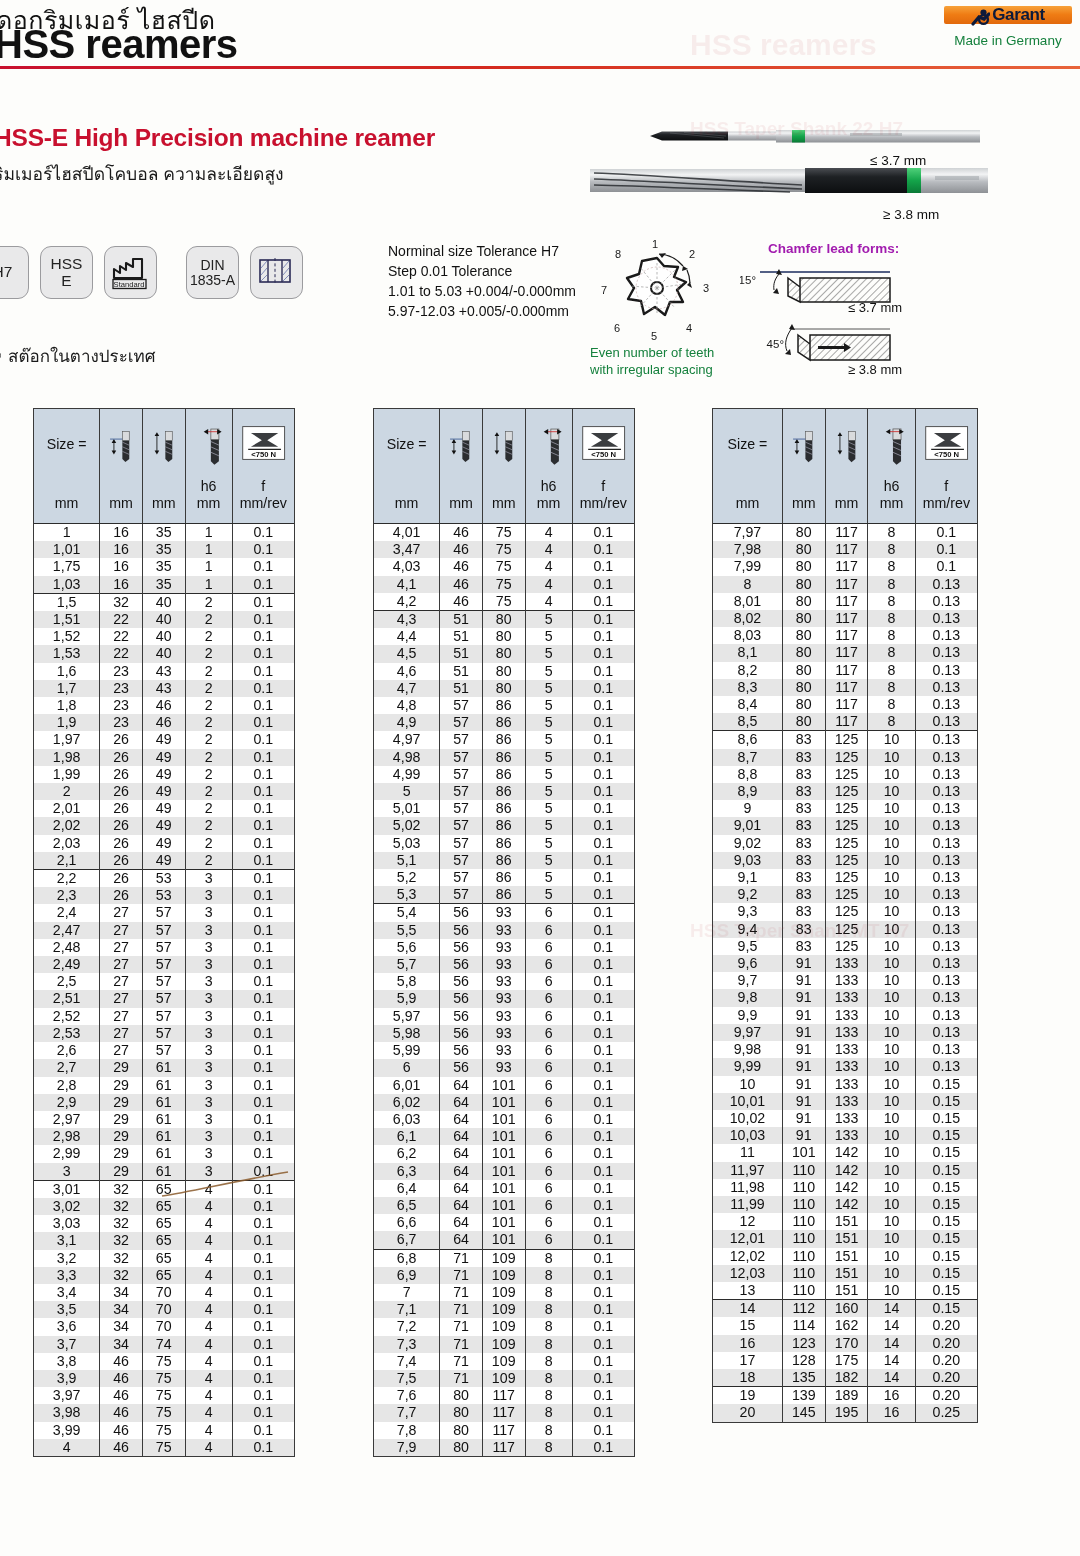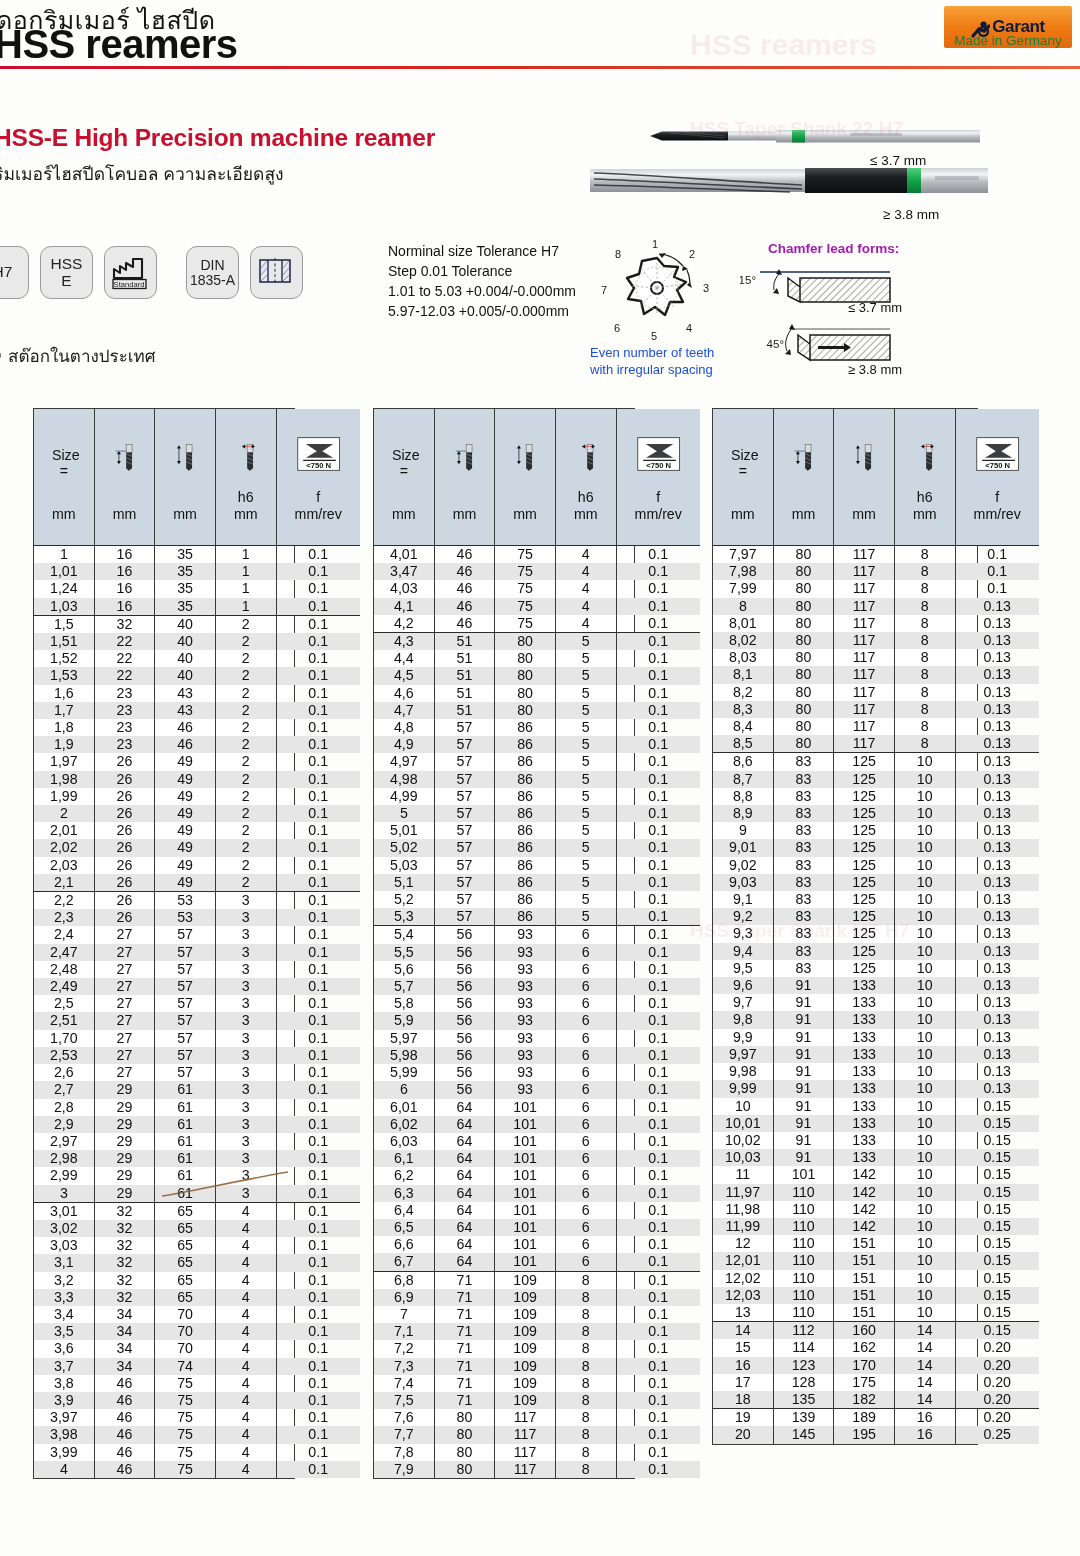--- a/index.html
+++ b/index.html
@@ -24,7 +24,7 @@
           background:linear-gradient(90deg,#c8102e 0%,#d42a1e 45%,#e8643a 100%); }
 
   
-  #logo-box { position:absolute; left:944px; top:6px; width:128px; height:42px;
+  #logo-box { position:absolute; left:944px; top:6px; width:128px; height:18px;
               background:linear-gradient(180deg,#f7a23a 0%,#ef7c14 48%,#e2690c 100%);
               border-radius:2px; display:flex; align-items:center; justify-content:center; }
   #logo-text { font-size:17px; font-weight:bold; color:#0d1a3a; letter-spacing:-.4px; }

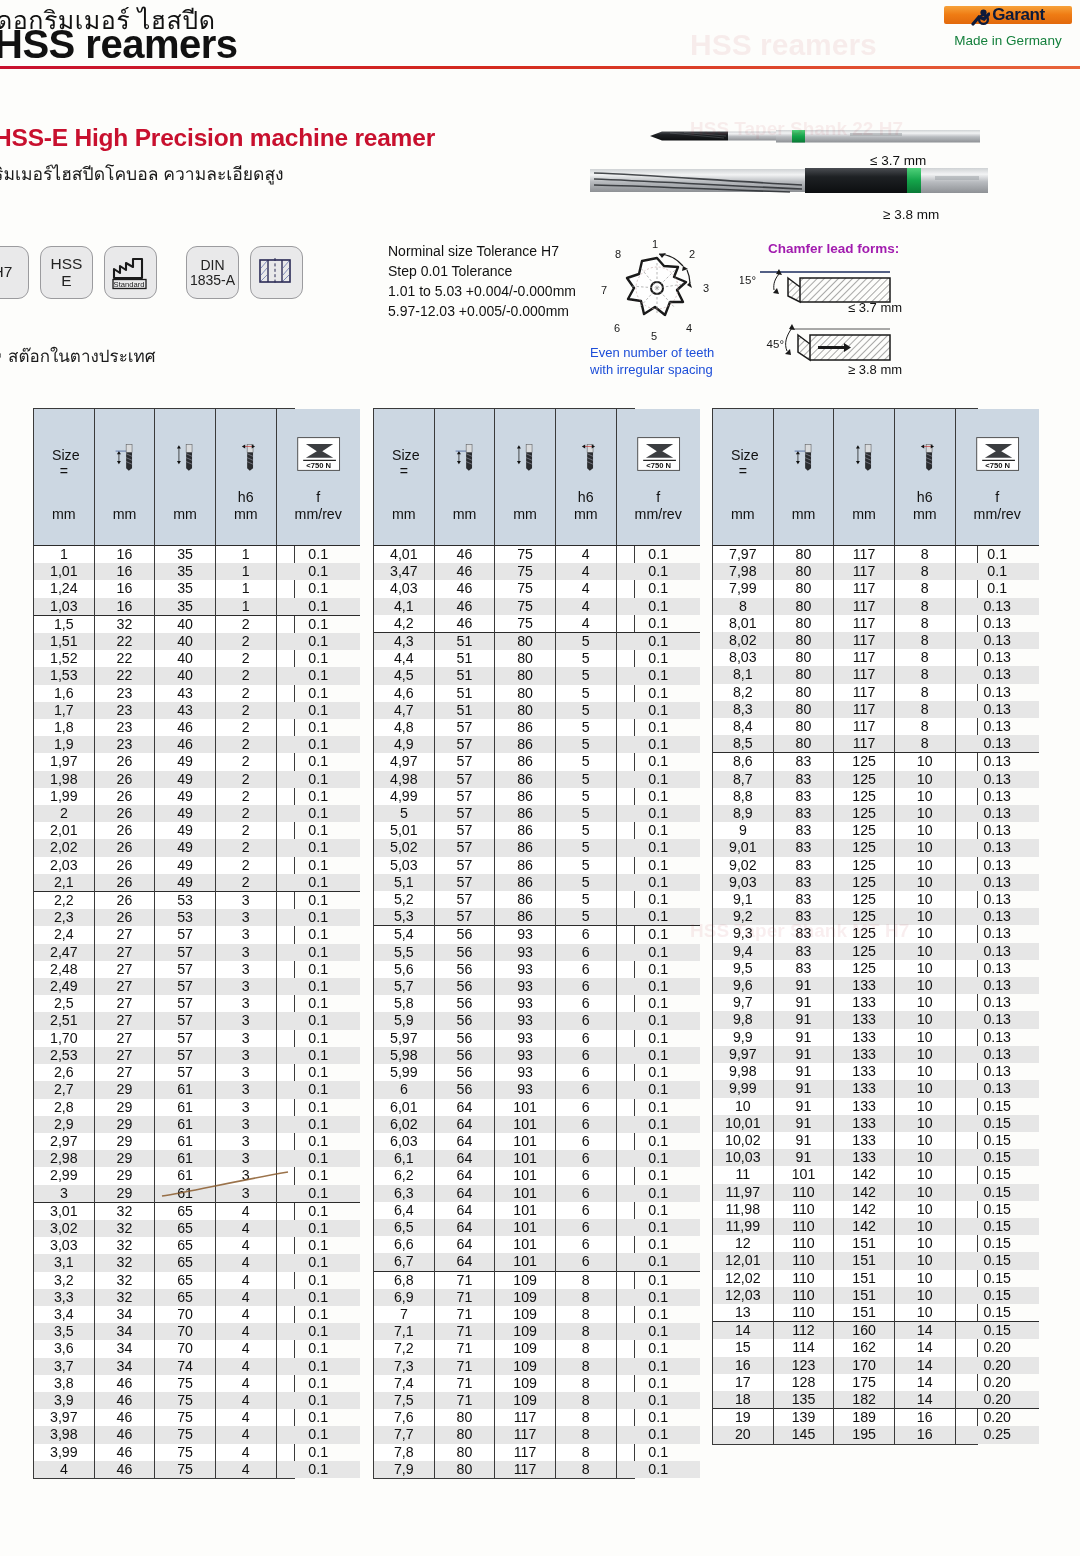--- a/index.html
+++ b/index.html
@@ -64,7 +64,7 @@
   
   #teeth { position:absolute; left:600px; top:236px; width:140px; height:105px; }
   #teeth-cap { position:absolute; left:590px; top:344px; font-size:13px;
-               line-height:1.32; color:#1d4ed8; white-space:pre-line; }
+               line-height:1.32; color:#15803d; white-space:pre-line; }
 
   
   #chamfer-title { position:absolute; left:768px; top:241px; font-size:13.5px; color:#a21caf;font-weight:bold; }

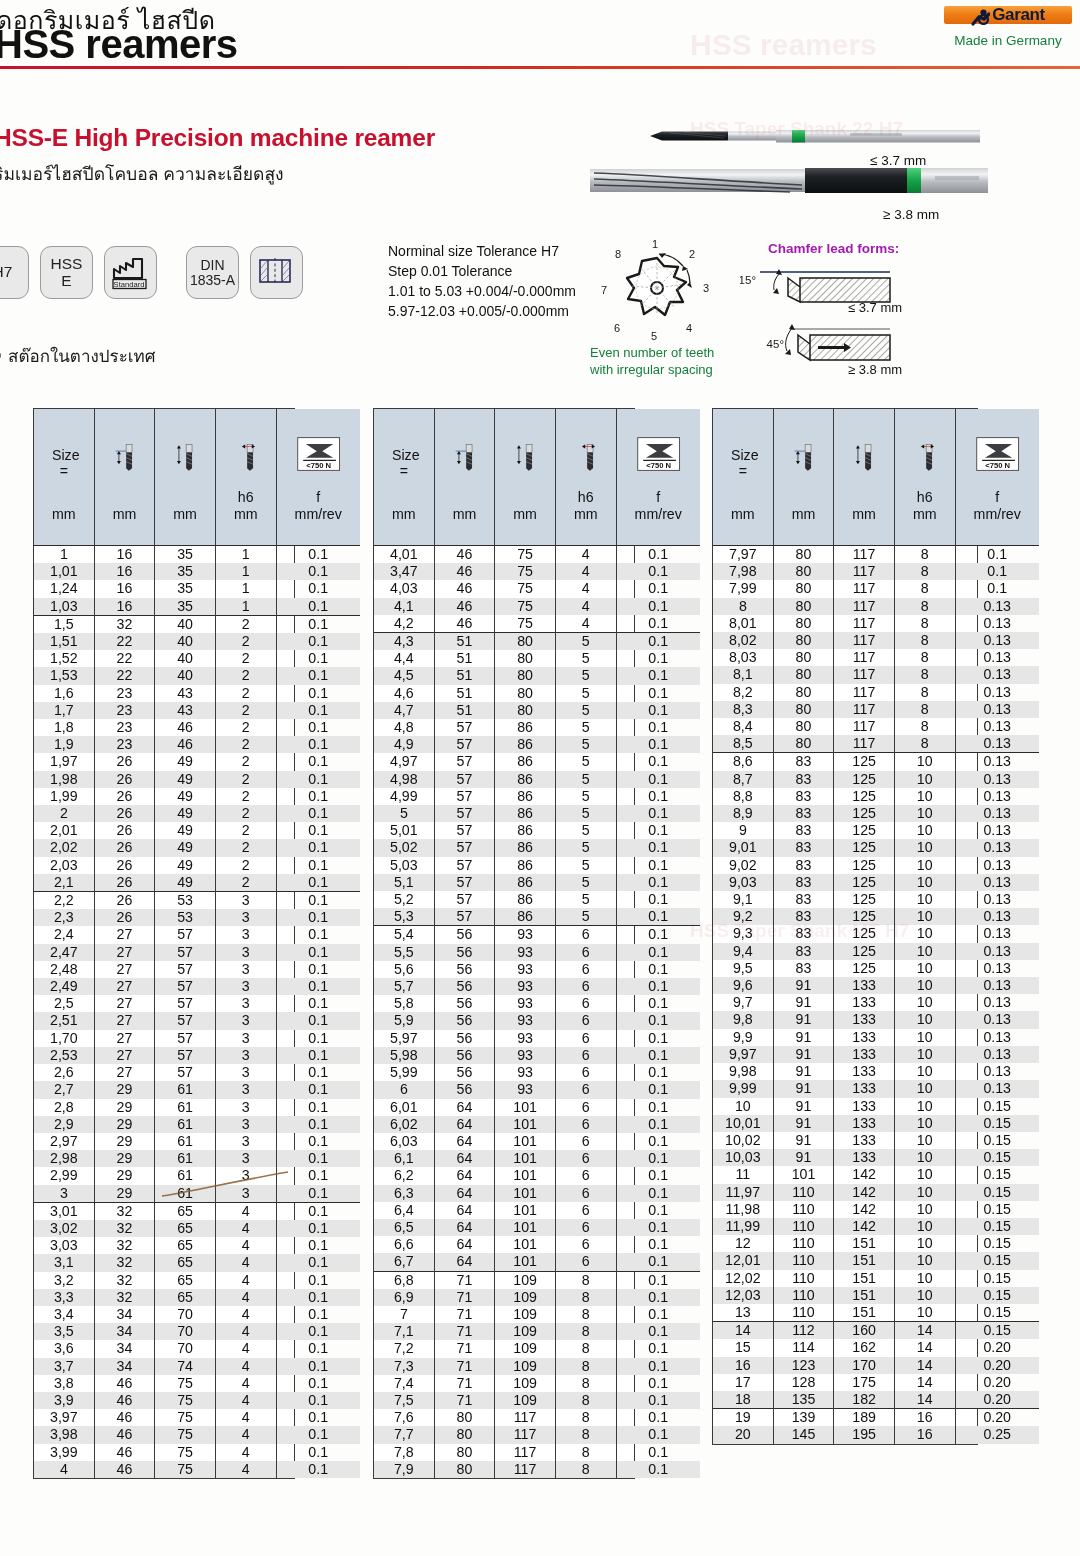--- a/index.html
+++ b/index.html
@@ -78,7 +78,7 @@
   .tbl th, .tbl td { border-left:1.1px solid #3a3a3a; font-size:14.2px;
                      text-align:center; color:#111; }
   .tbl th:first-child, .tbl td:first-child { border-left:none; }
-  .tbl thead th { background:#ccd7e2; padding:18px; vertical-align:bottom;
+  .tbl thead th { background:#ccd7e2; padding:7px; vertical-align:bottom;
                   border-bottom:1.4px solid #2b2b2b; }
   .hd-inner { height:100px; position:relative; display:flex; flex-direction:column;
               justify-content:flex-end; align-items:center; padding-bottom:2px; }

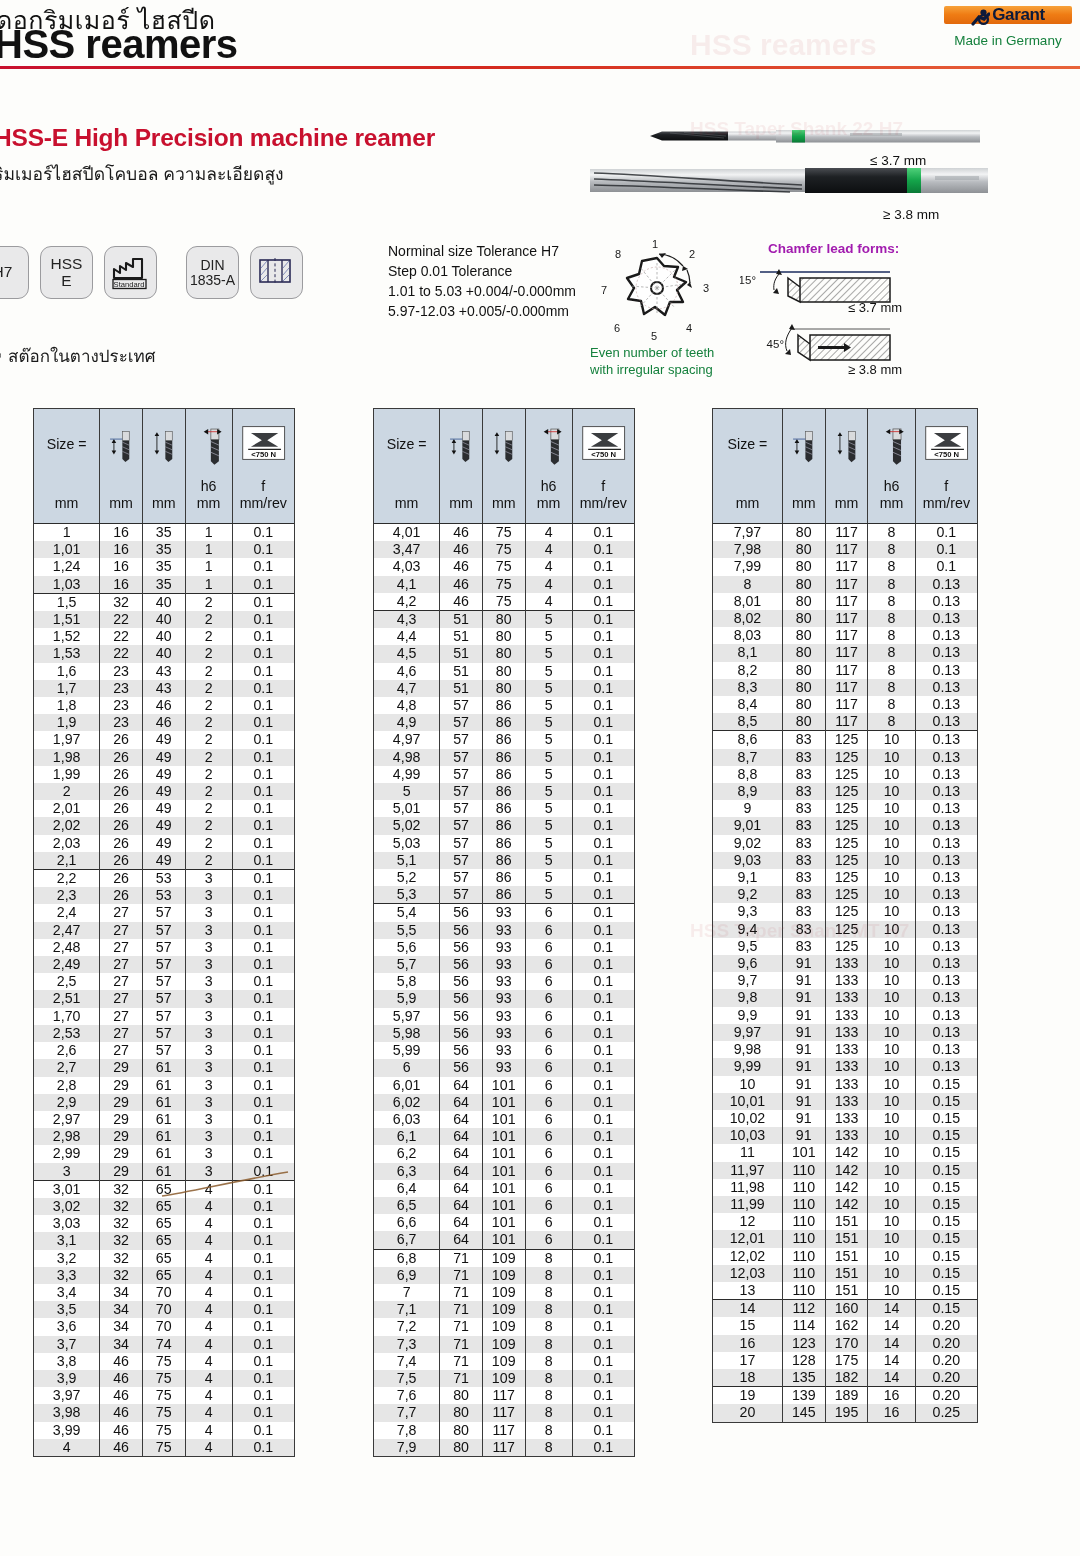--- a/index.html
+++ b/index.html
@@ -376,7 +376,7 @@
           <td>0.1</td>
         </tr>
         <tr class="">
-          <td>1,24</td>
+          <td>1,75</td>
           <td>16</td>
           <td>35</td>
           <td>1</td>

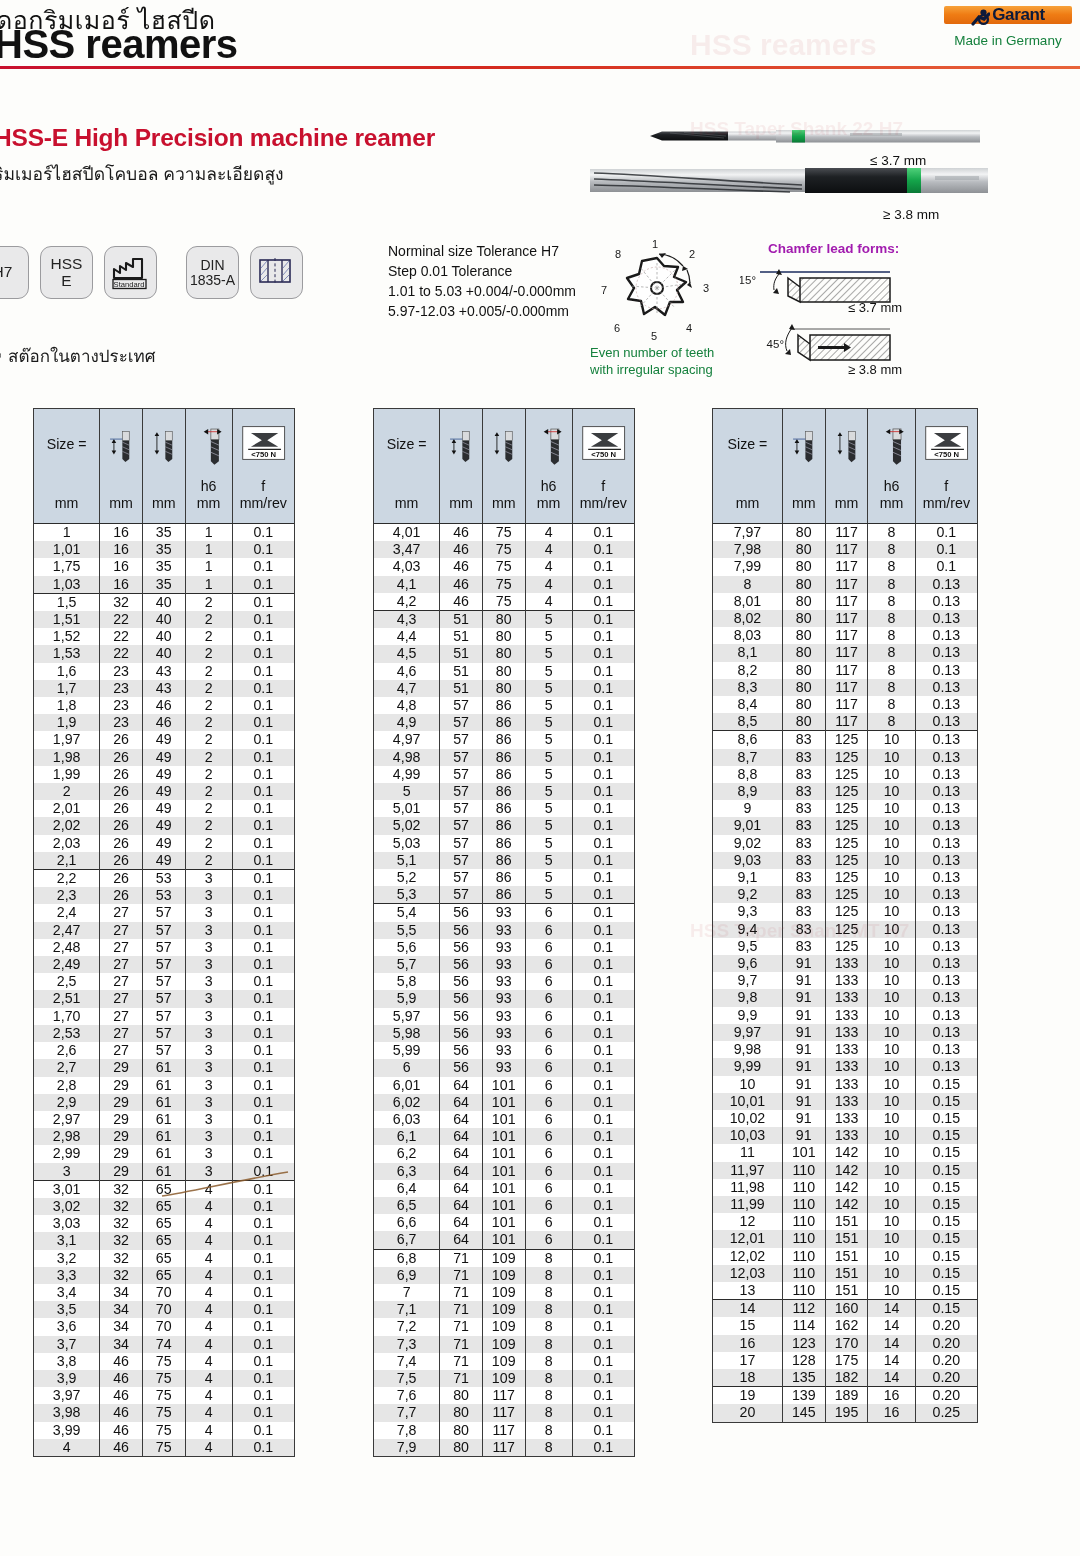--- a/index.html
+++ b/index.html
@@ -558,7 +558,7 @@
           <td>0.1</td>
         </tr>
         <tr class="">
-          <td>1,70</td>
+          <td>2,52</td>
           <td>27</td>
           <td>57</td>
           <td>3</td>

